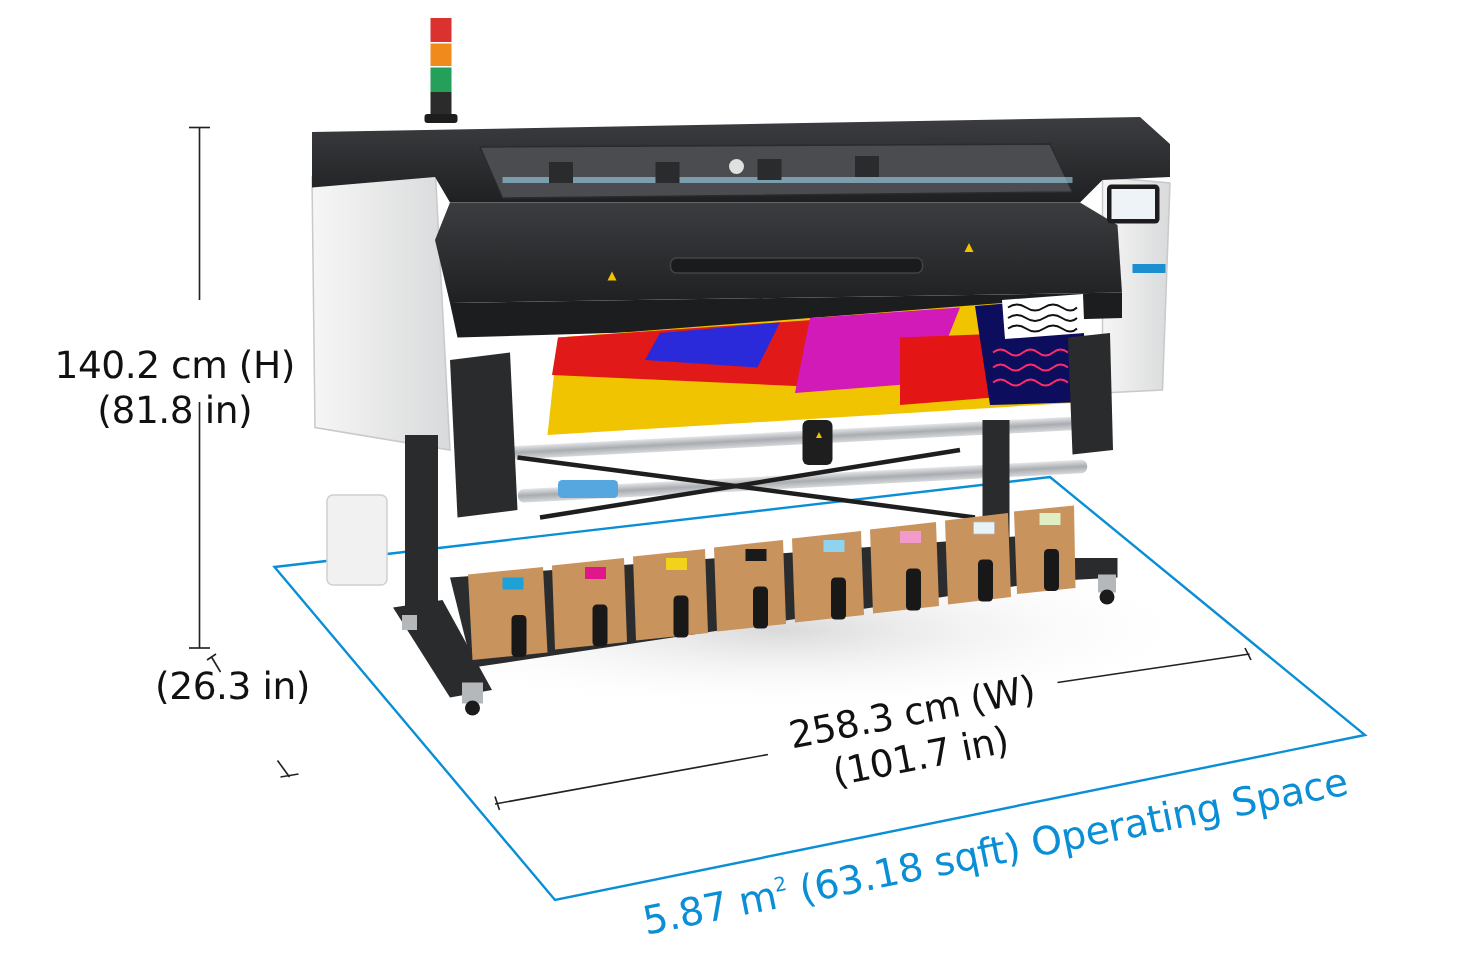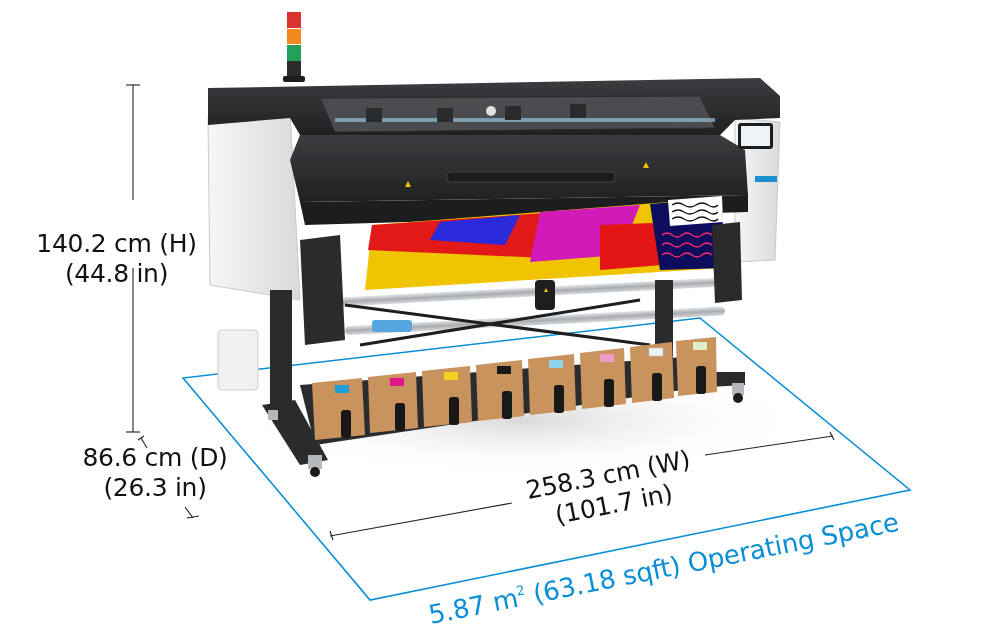--- a/index.html
+++ b/index.html
@@ -193,7 +193,7 @@
 
   <div class="label" style="left:34px; top:203px; width:165px;margin-top:26px;">
     <span>140.2 cm (H)</span>
-    <span>(44.8 in)</span>
+    <span>(81.8 in)</span>
   </div>
 
   <div class="label" style="left:80px; top:443px; width:150px;">

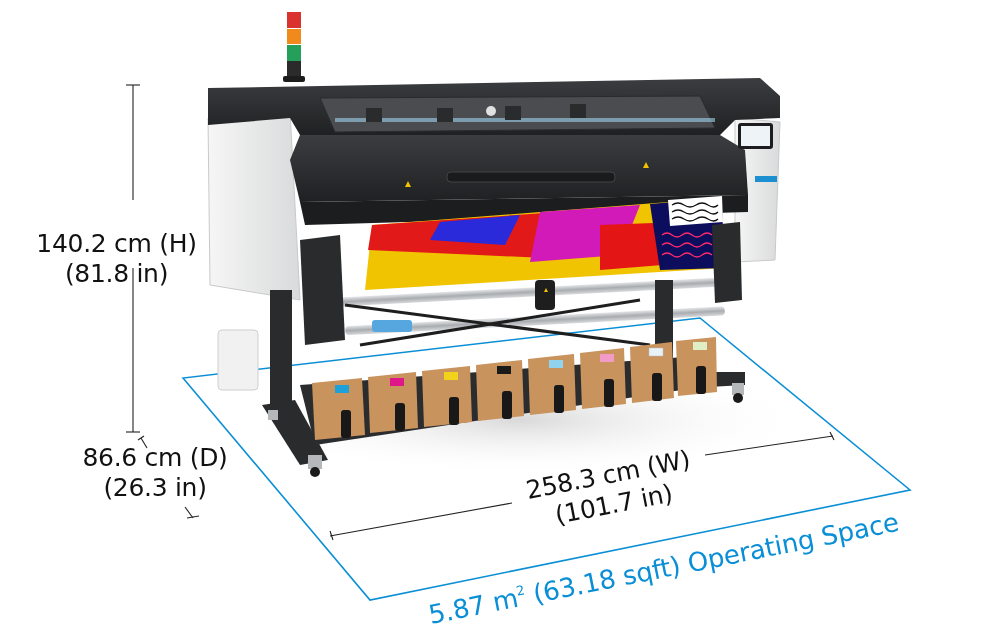--- a/index.html
+++ b/index.html
@@ -197,7 +197,6 @@
   </div>
 
   <div class="label" style="left:80px; top:443px; width:150px;">
-    <span>86.6 cm (D)</span>
     <span>(26.3 in)</span>
   </div>
 

